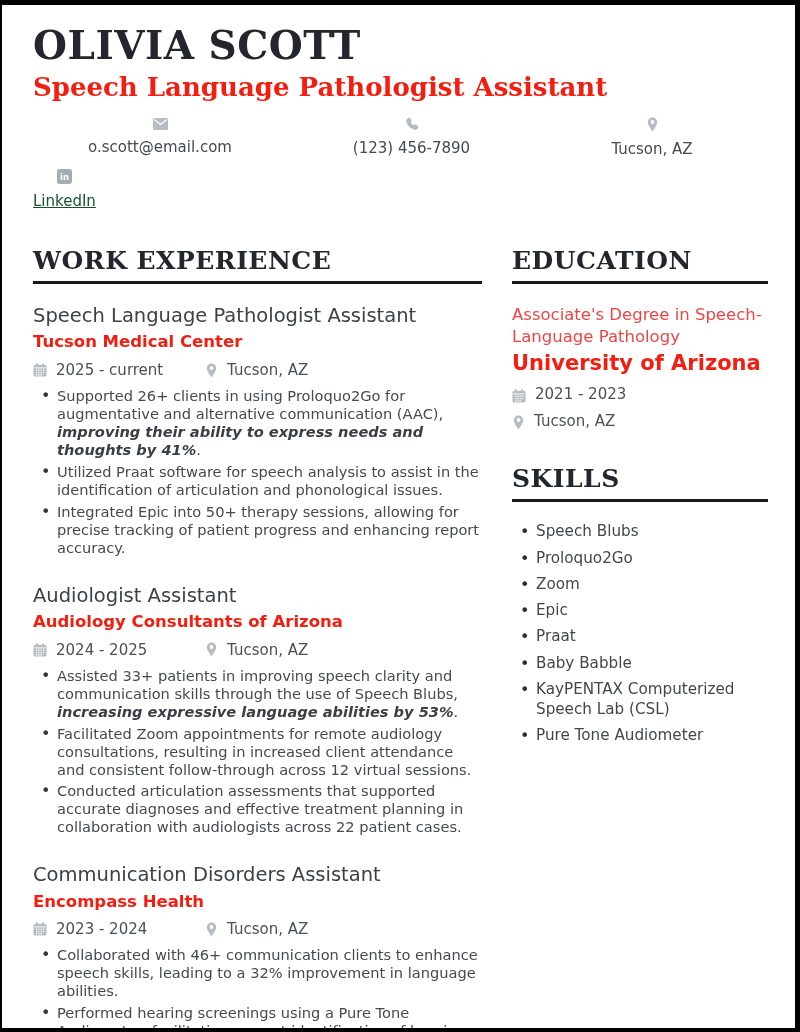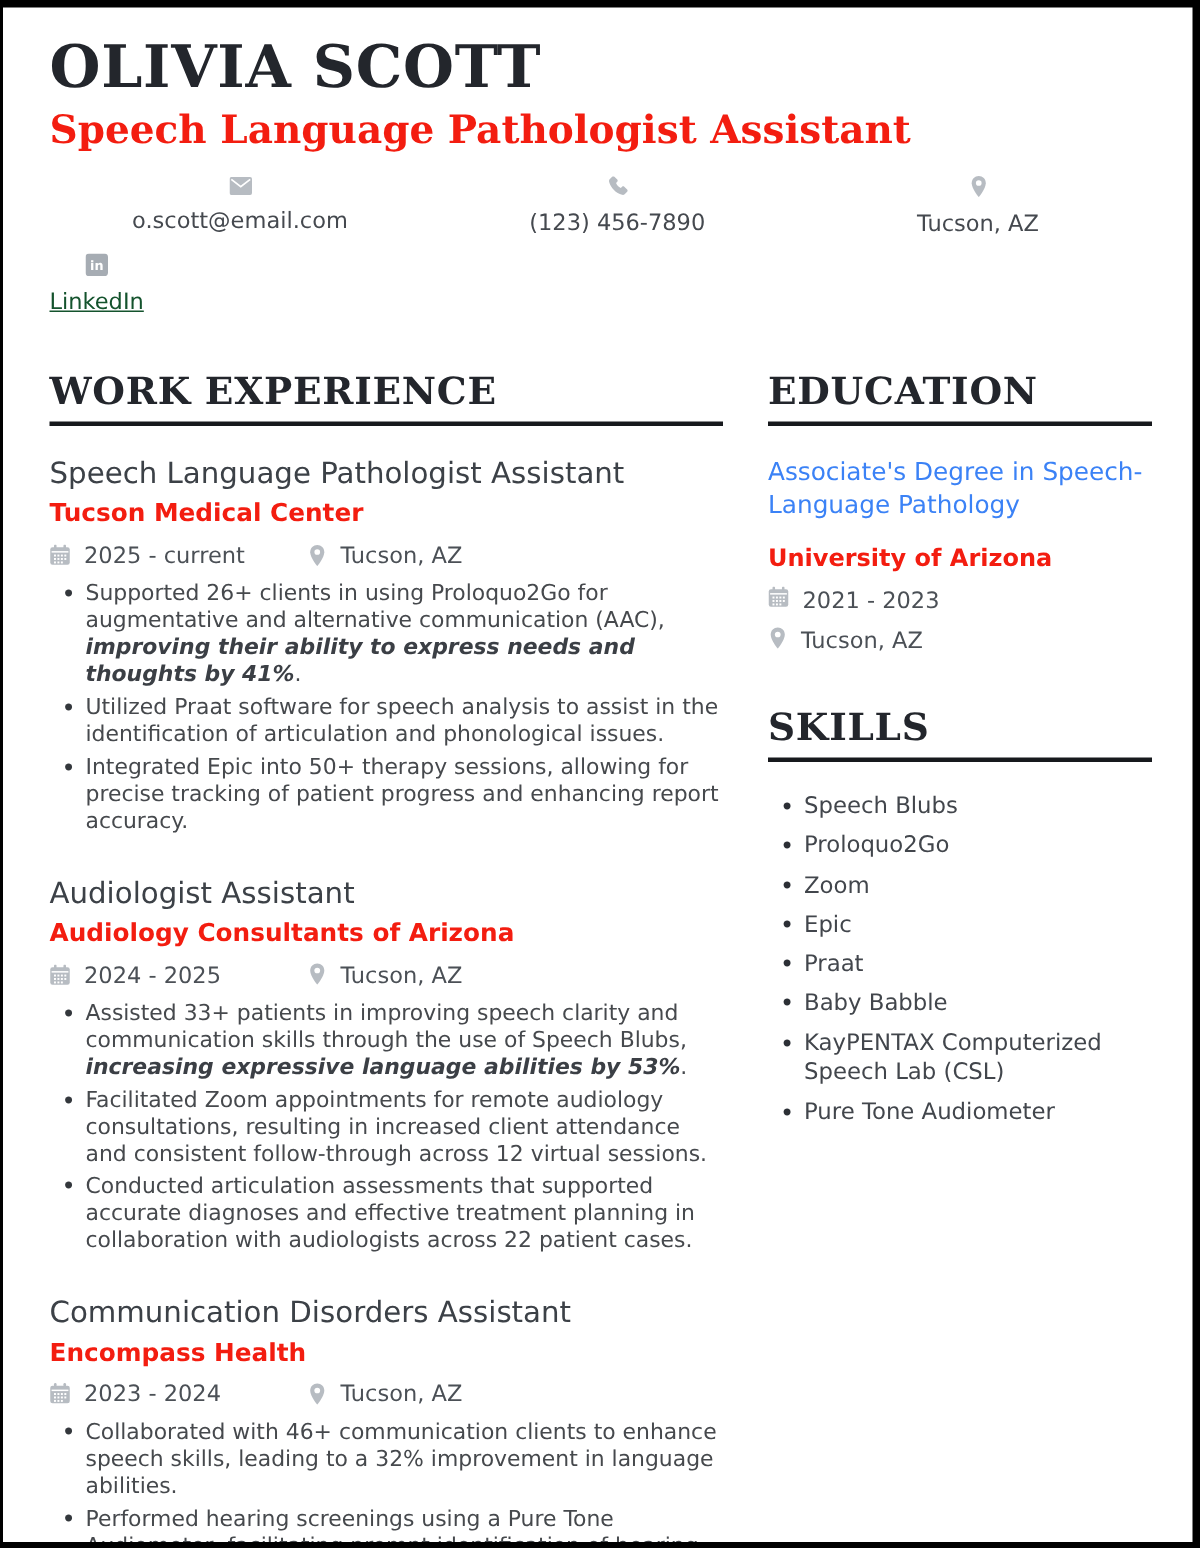--- a/index.html
+++ b/index.html
@@ -68,7 +68,7 @@
   .em { font-style: italic; font-weight: 700; color: #3b3f45; }
 
   
-  .edu-degree { font-size: 16.5px; color: #3b82f6; line-height: 1.32; margin-top: 2px; }
+  .edu-degree { font-size: 16.5px; color: #ef4444; line-height: 1.32; margin-top: 2px; }
   .edu-school { font-size: 16px; font-weight: 700; color: var(--red); margin-top: 14px; line-height: 1.25; }
   .edu-meta { display: flex; align-items: flex-start; gap: 9px; font-size: 15px; color: #4b5056; margin-top: 9px; }
 

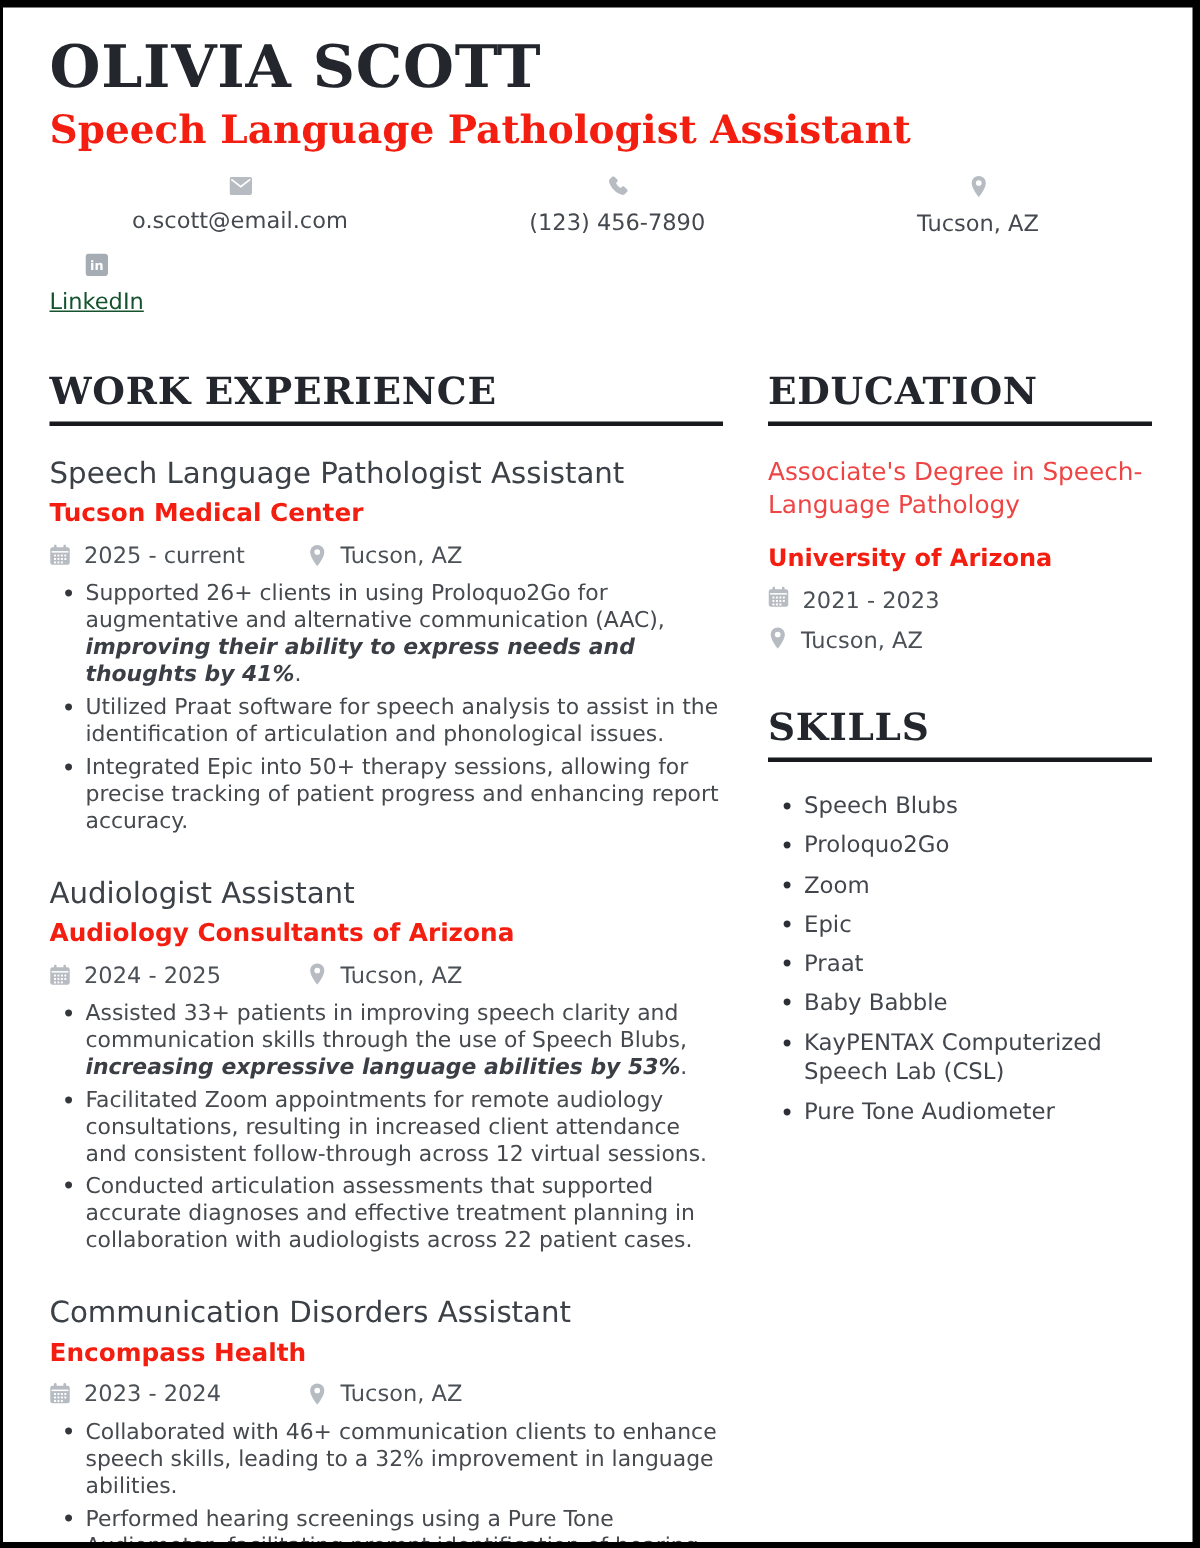--- a/index.html
+++ b/index.html
@@ -69,7 +69,7 @@
 
   
   .edu-degree { font-size: 16.5px; color: #ef4444; line-height: 1.32; margin-top: 2px; }
-  .edu-school { font-size: 16px; font-weight: 700; color: var(--red); margin-top: 14px; line-height: 1.25; }
+  .edu-school { font-size: 21px; font-weight: 700; color: var(--red); margin-top: 2px; line-height: 1.25; }
   .edu-meta { display: flex; align-items: flex-start; gap: 9px; font-size: 15px; color: #4b5056; margin-top: 9px; }
 
   

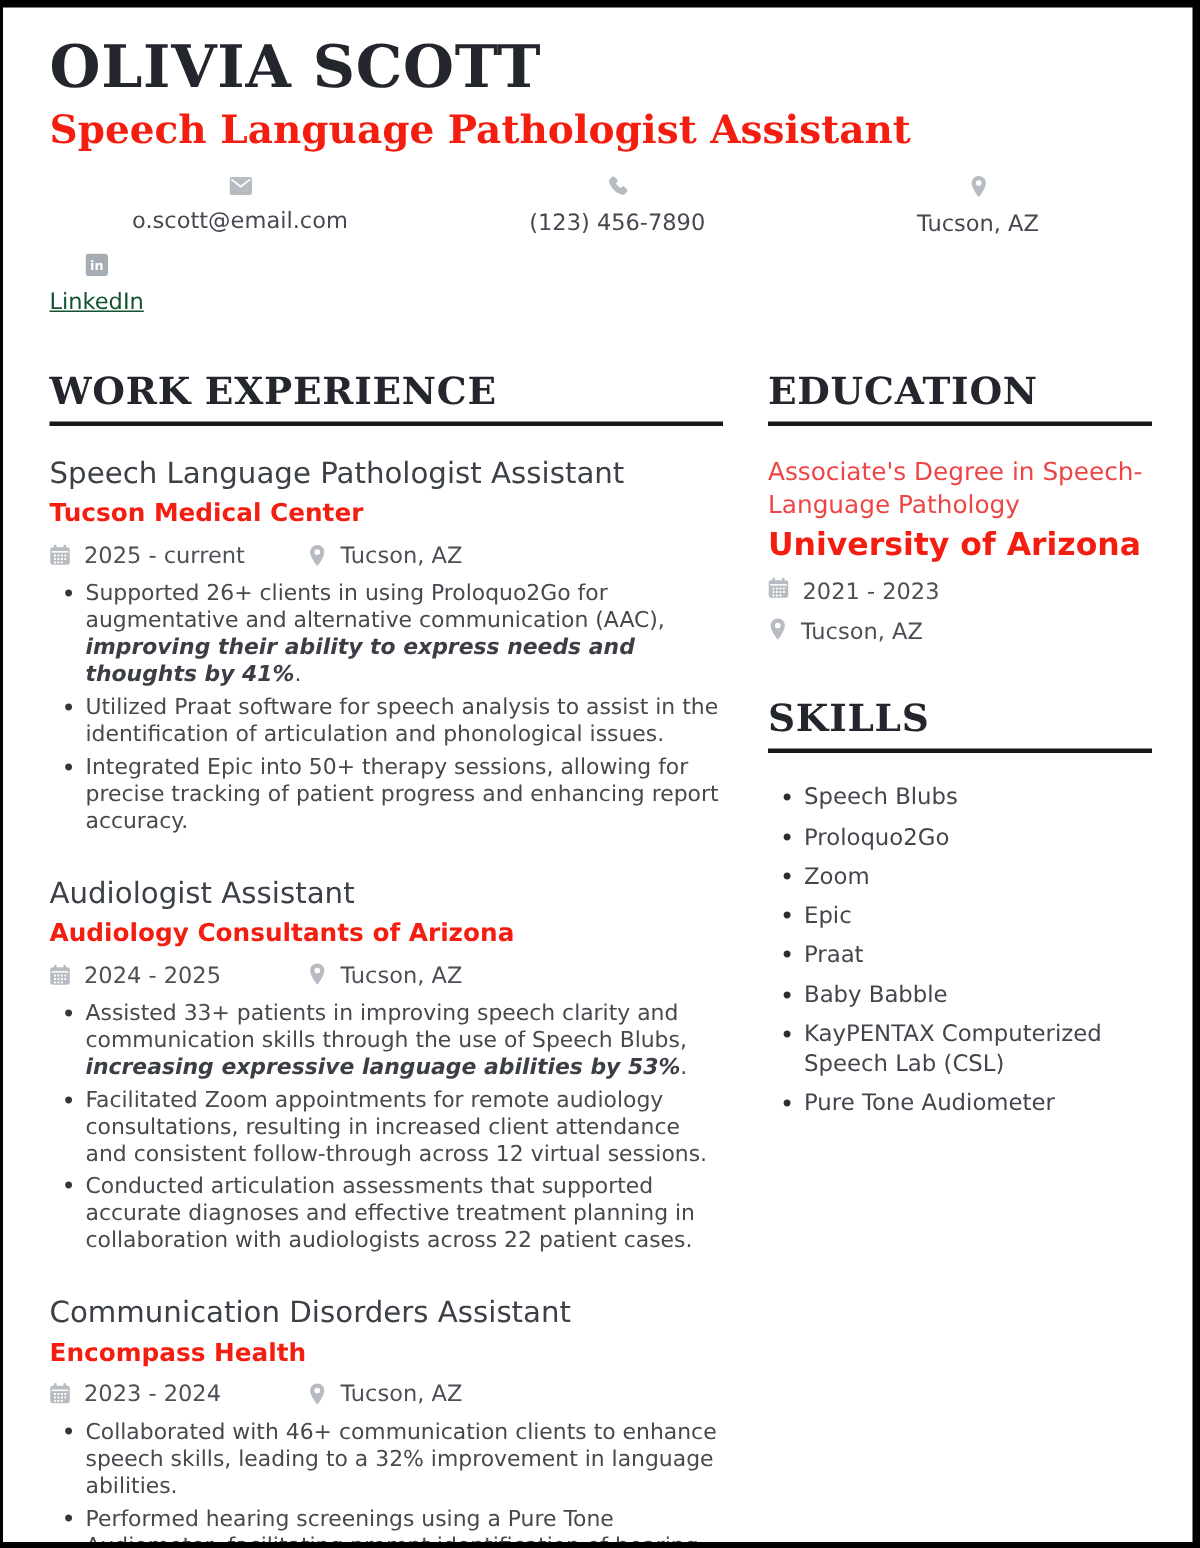--- a/index.html
+++ b/index.html
@@ -70,7 +70,7 @@
   
   .edu-degree { font-size: 16.5px; color: #ef4444; line-height: 1.32; margin-top: 2px; }
   .edu-school { font-size: 21px; font-weight: 700; color: var(--red); margin-top: 2px; line-height: 1.25; }
-  .edu-meta { display: flex; align-items: flex-start; gap: 9px; font-size: 15px; color: #4b5056; margin-top: 9px; }
+  .edu-meta { display: flex; align-items: flex-end; gap: 9px; font-size: 15px; color: #4b5056; margin-top: 9px; }
 
   
   .skills-section { margin-top: 35px; }

